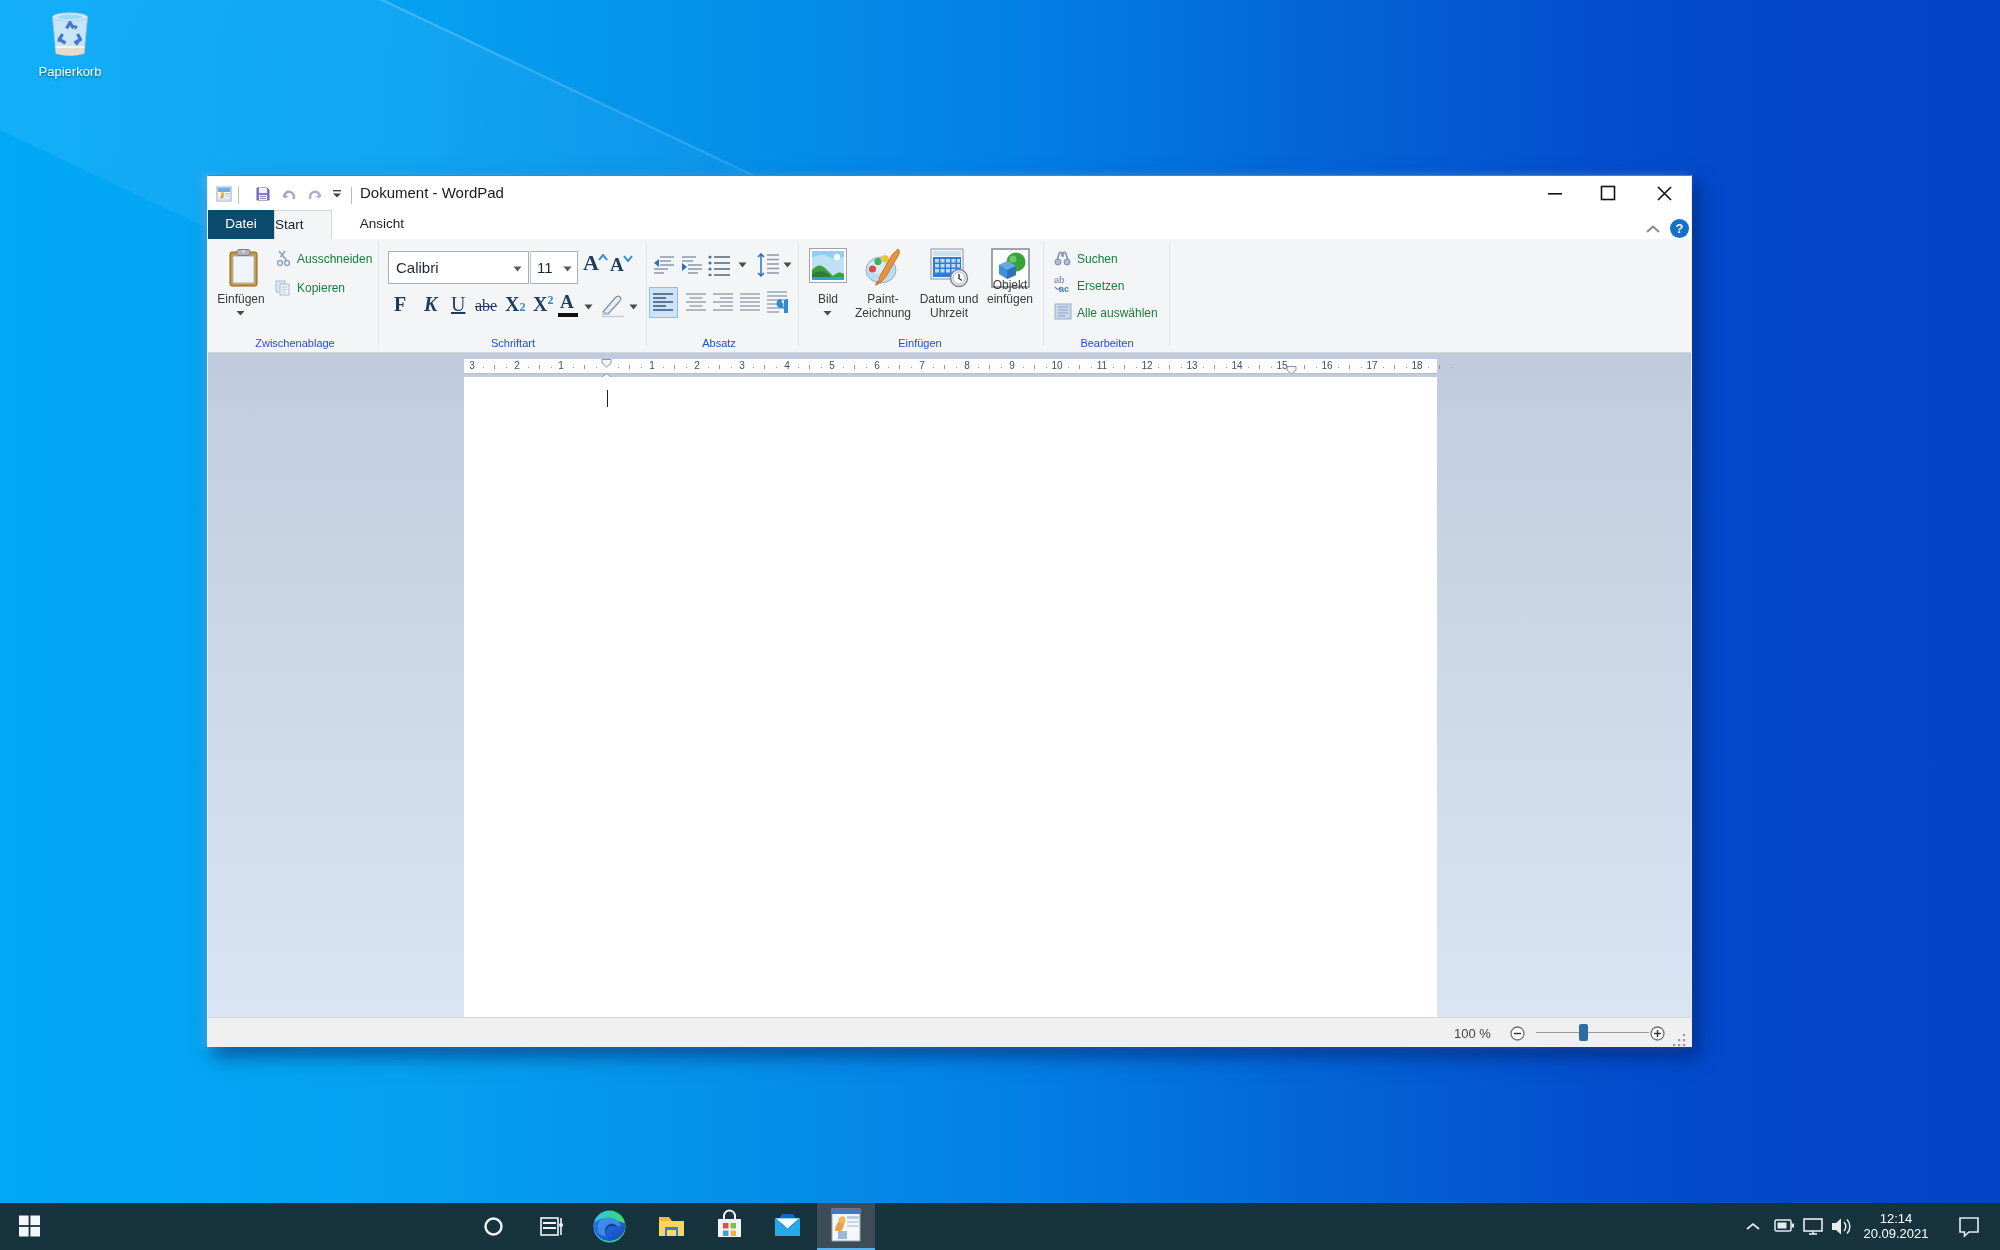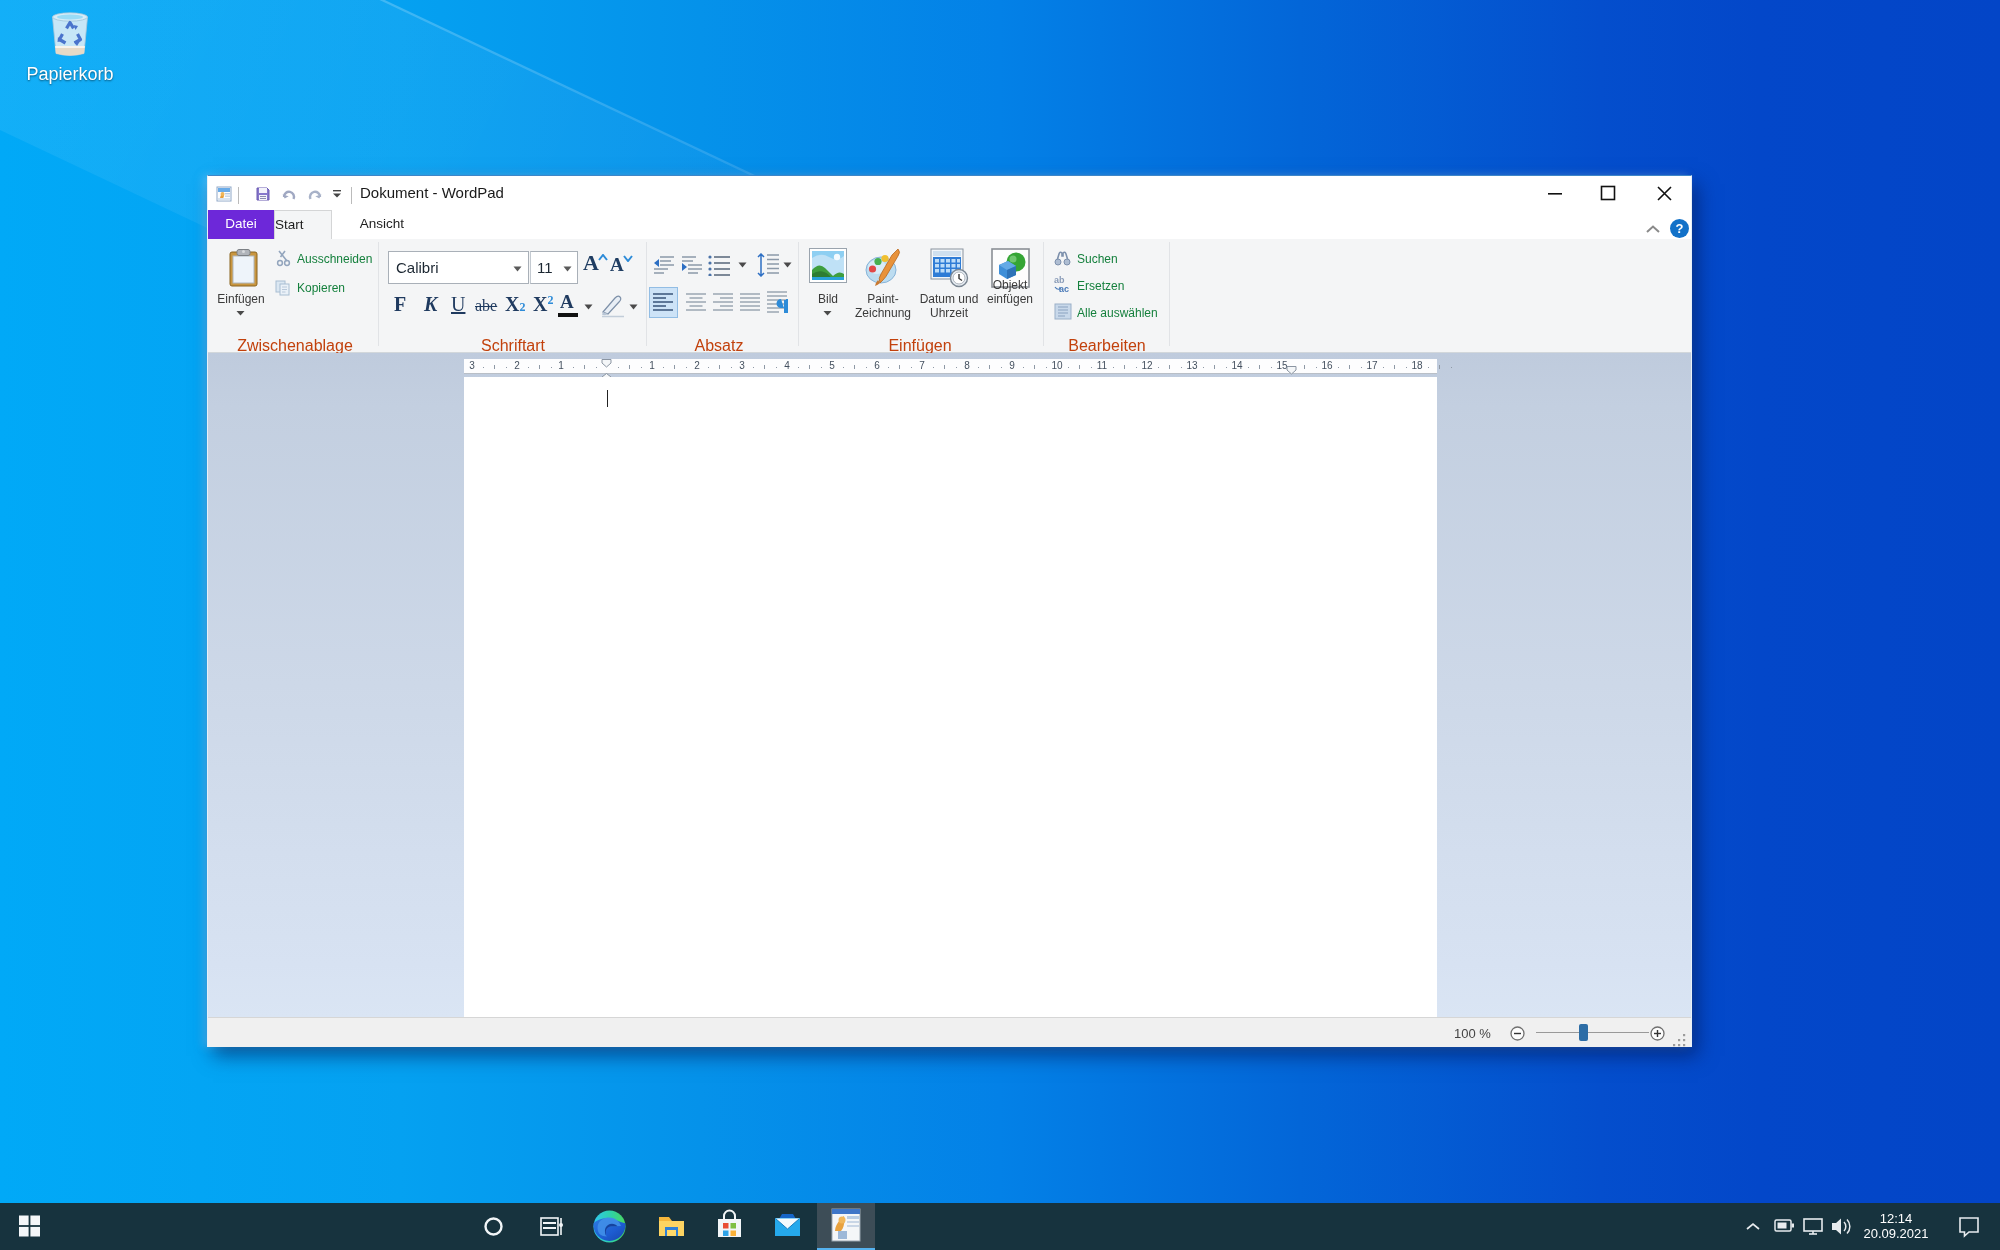--- a/index.html
+++ b/index.html
@@ -9,7 +9,7 @@
 .rays{position:absolute;left:0;top:0;width:2000px;height:1250px;}
 
 .bin{position:absolute;left:47px;top:8px;width:46px;height:49px;}
-.binlabel{position:absolute;left:0px;top:64px;width:140px;text-align:center;color:#fff;font-size:18px;text-shadow:0 1px 2px rgba(0,0,0,0.55);}
+.binlabel{position:absolute;left:0px;top:64px;width:140px;text-align:center;color:#fff;font-size:13px;text-shadow:0 1px 2px rgba(0,0,0,0.55);}
 
 .win{position:absolute;left:207px;top:175px;width:1485px;height:872px;background:#fff;
  border:1px solid #e8f0f8;border-top:1px solid #3e86c8;

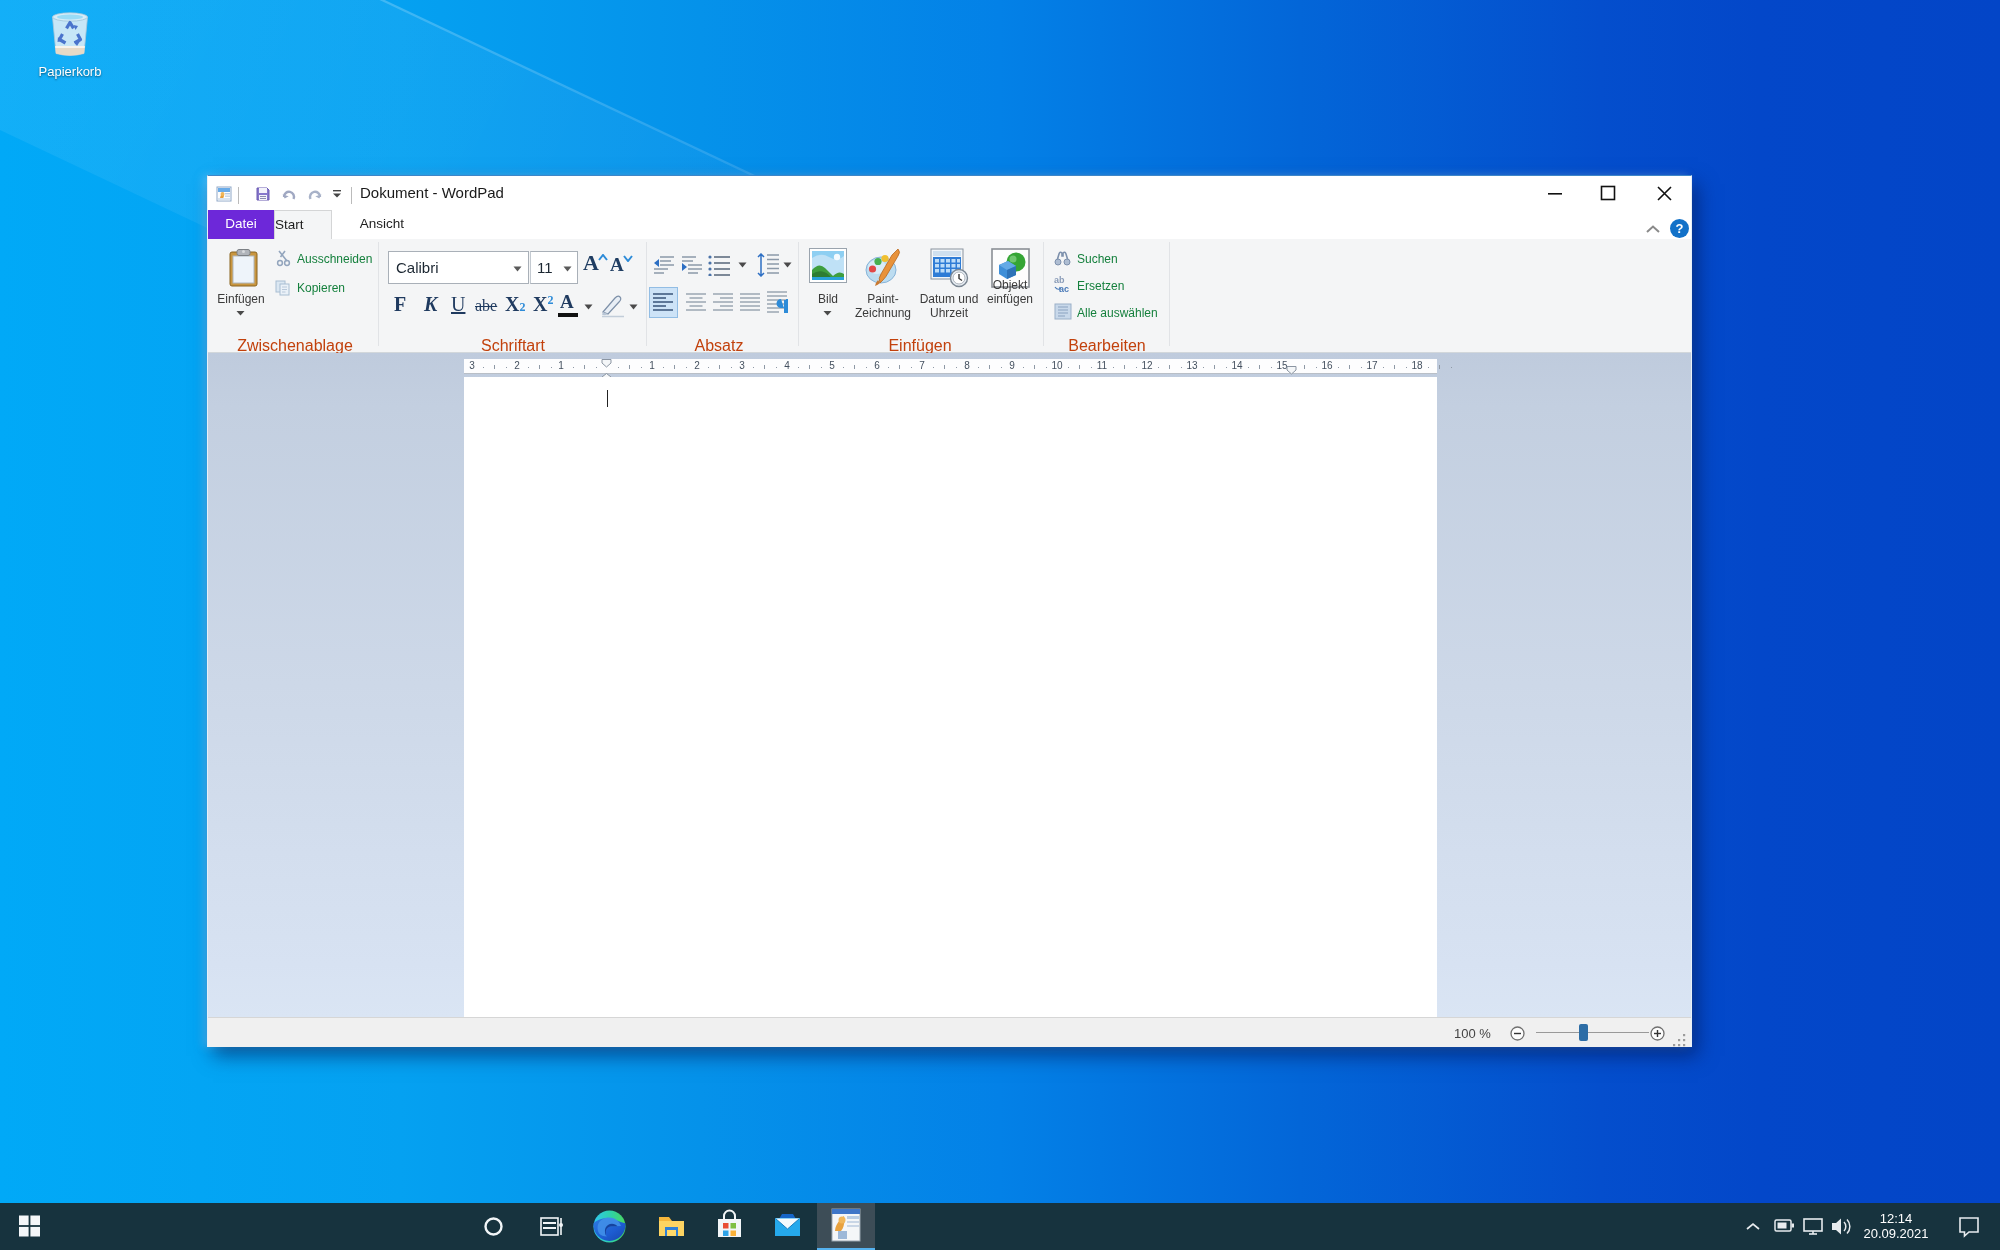--- a/index.html
+++ b/index.html
@@ -21,7 +21,7 @@
 .winbtn{position:absolute;top:0;width:46px;height:30px;}
 
 .tabrow{position:absolute;left:0;top:34px;width:100%;height:29px;background:#fff;}
-.tab-datei{position:absolute;left:0px;top:0px;width:66px;height:29px;background:#6d28d9;color:#fff;font-size:13.5px;text-align:center;line-height:28px;}
+.tab-datei{position:absolute;left:0px;top:0px;width:66px;height:29px;background:#0c4a6e;color:#fff;font-size:13.5px;text-align:center;line-height:28px;}
 .tab-start{position:absolute;left:66px;top:0px;width:58px;height:29px;background:#f4f5f6;border:1px solid #d4d5d6;border-bottom:none;color:#1e1e1e;font-size:13.5px;line-height:27px;}
 .tab-ansicht{position:absolute;left:124px;top:0px;width:72px;height:29px;color:#1e1e1e;font-size:13.5px;text-align:right;line-height:28px;}
 

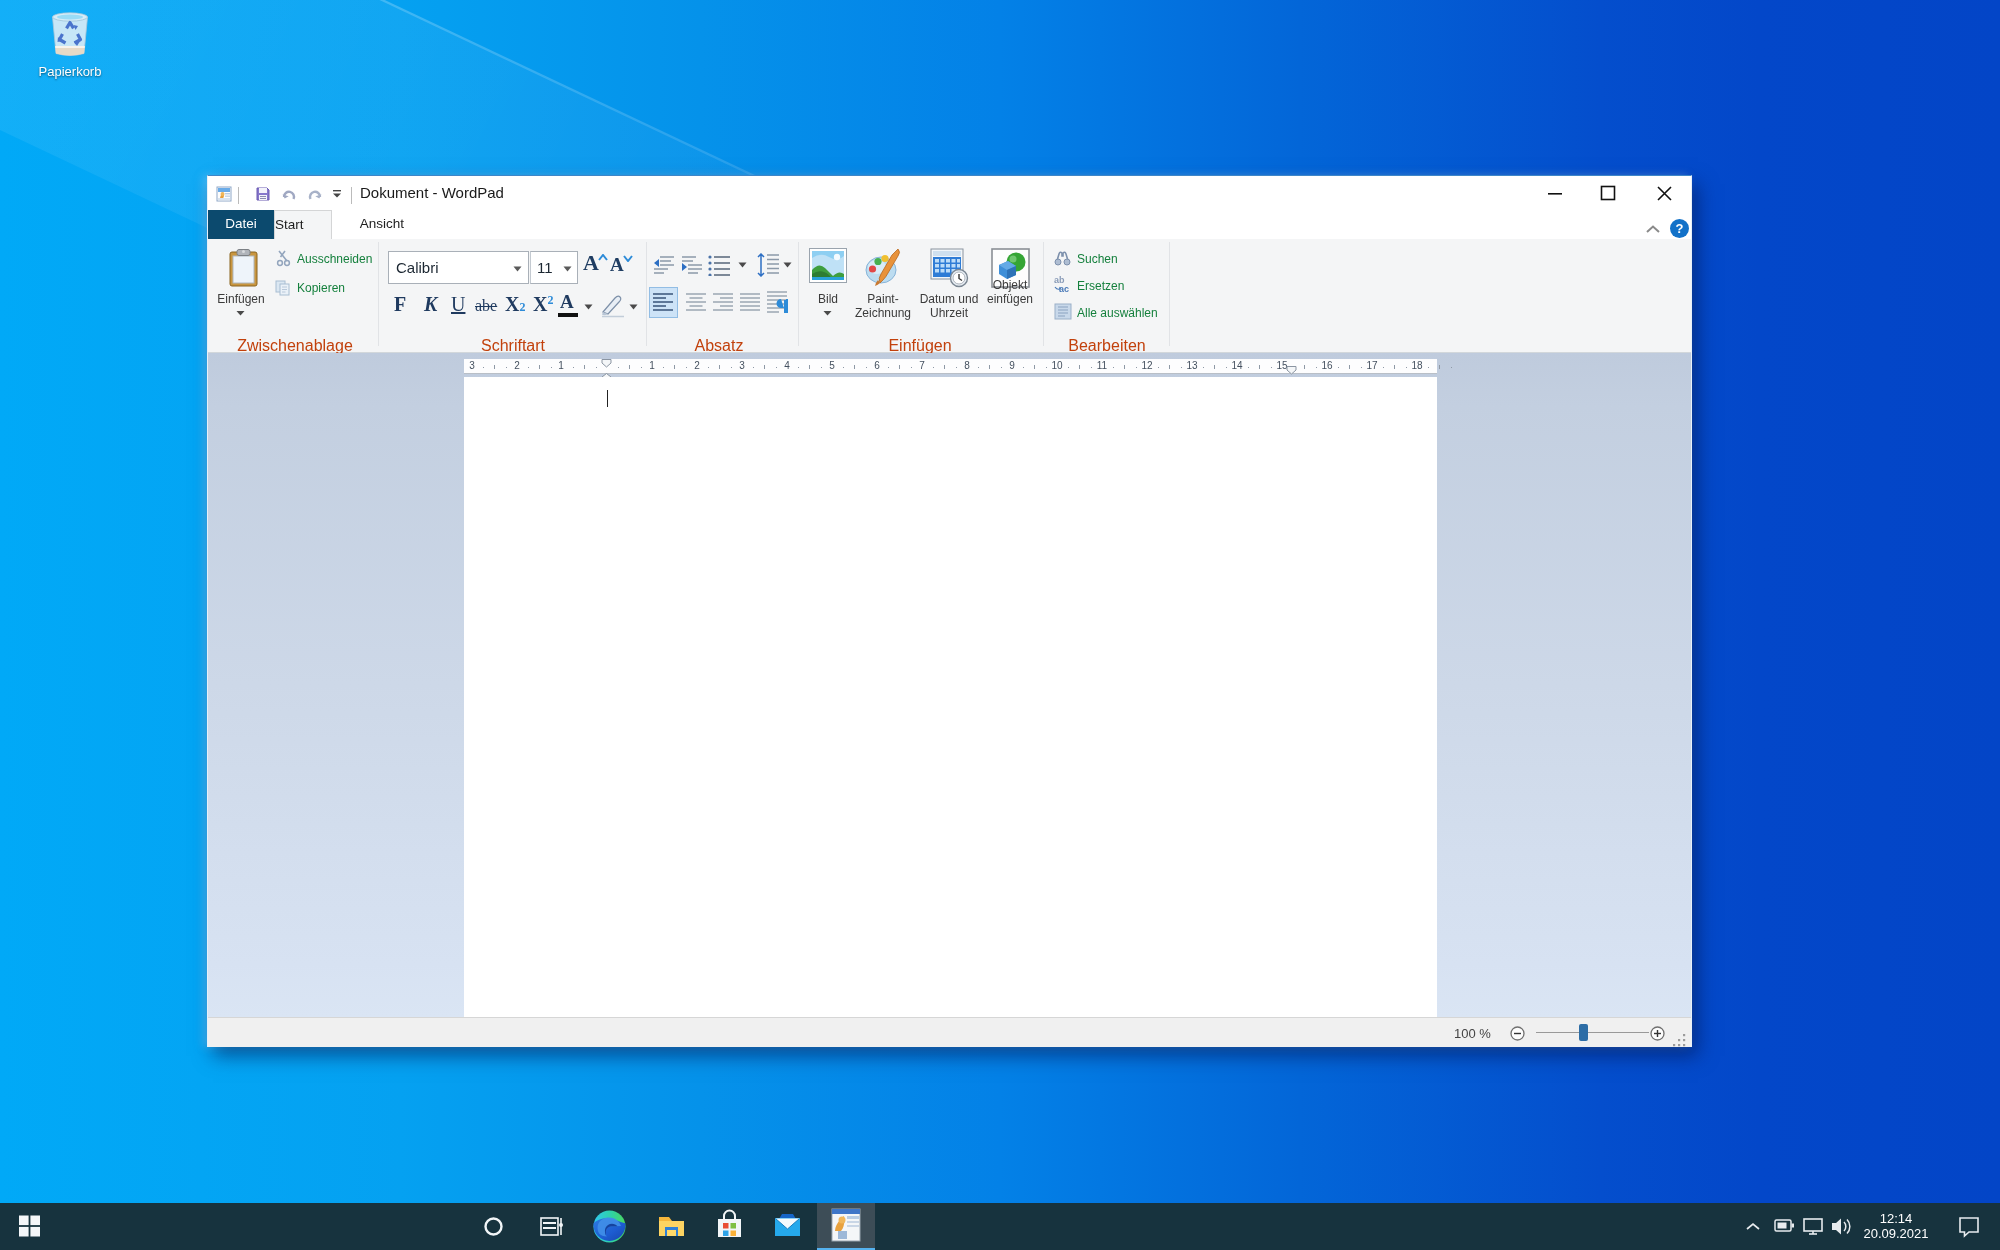--- a/index.html
+++ b/index.html
@@ -27,7 +27,7 @@
 
 .ribbon{position:absolute;left:0;top:63px;width:100%;height:114px;background:#f4f5f6;border-bottom:1px solid #d2d7db;}
 .gsep{position:absolute;top:3px;width:1px;height:104px;background:#e1e3e6;}
-.glabel{position:absolute;top:98px;font-size:16px;color:#c2410c;text-align:center;}
+.glabel{position:absolute;top:98px;font-size:11px;color:#1d4ed8;text-align:center;}
 .btnlabel{font-size:12px;color:#3b3b3b;text-align:center;}
 .gray{color:#15803d;font-size:12px;}
 .combo{position:absolute;background:#fff;border:1px solid #a9b0b8;}

